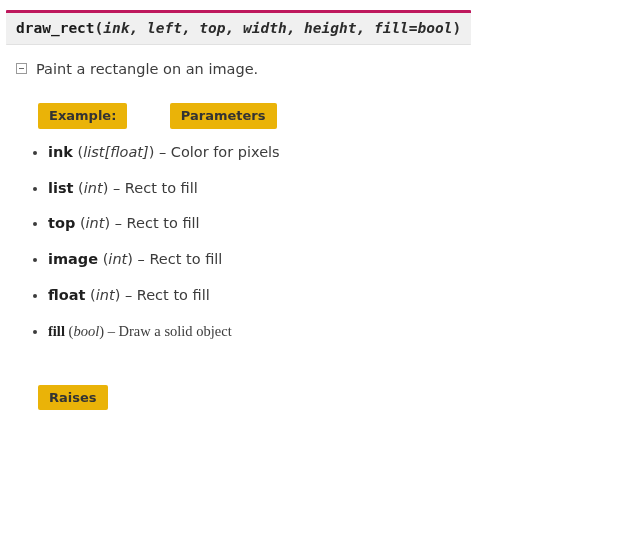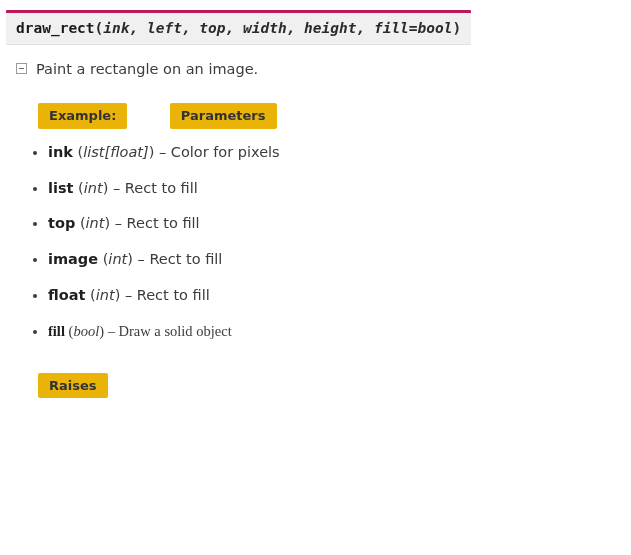--- a/index.html
+++ b/index.html
@@ -99,7 +99,7 @@
   .chip.example { margin-top: 24px; }
   .chip.parameters { }
   .chip.returntype { margin-top: 20px; }
-  .chip.raises { margin-top: 24px; }
+  .chip.raises { margin-top: 36px; }
 
   .code-line {
     margin: 14px 0 0 58px;

